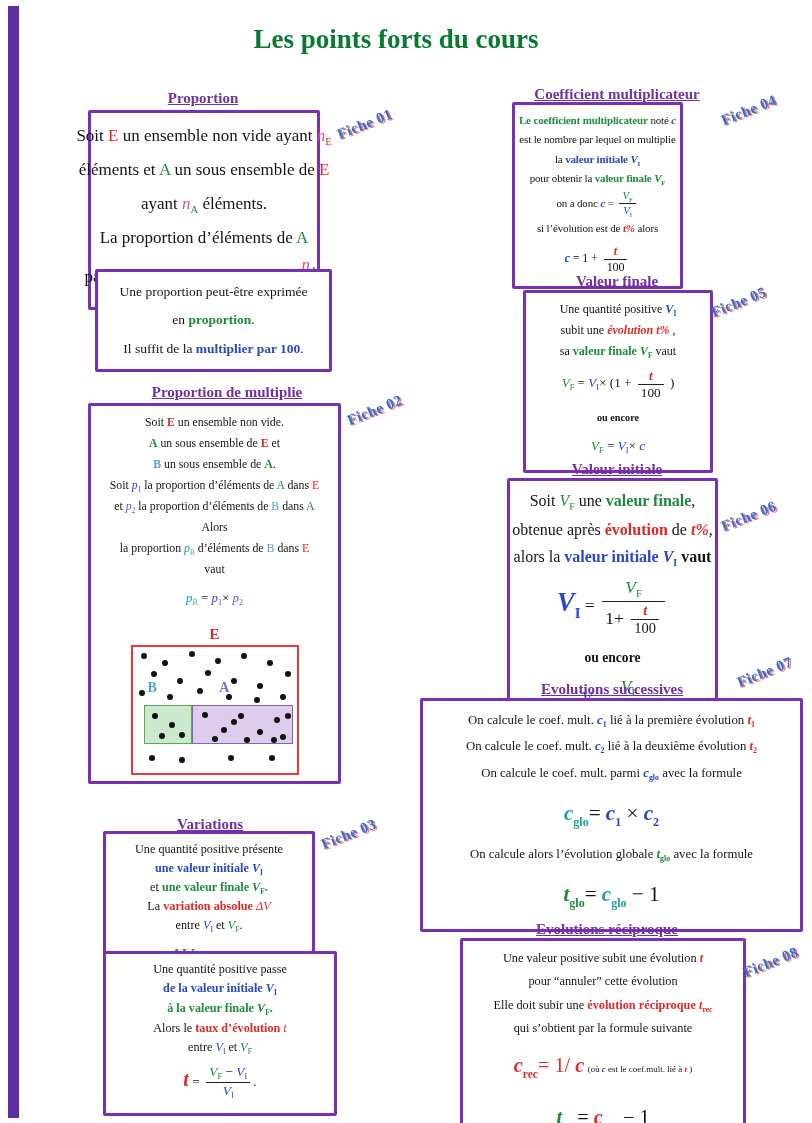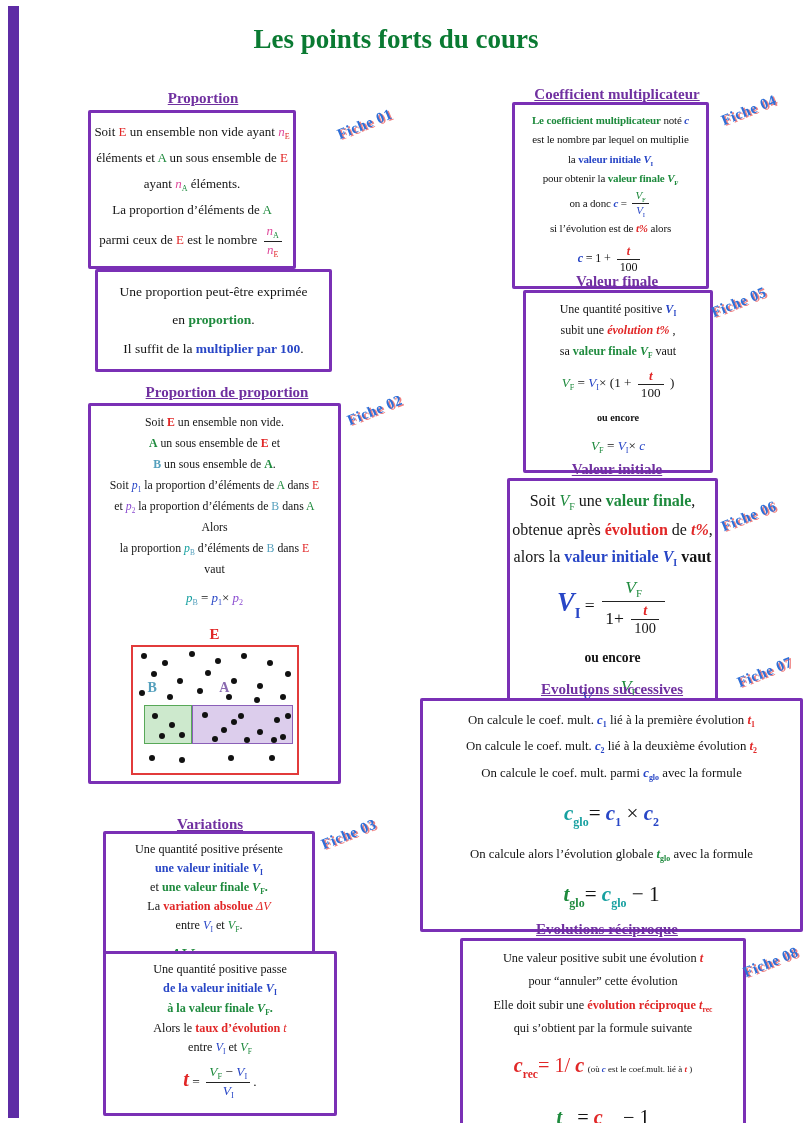--- a/index.html
+++ b/index.html
@@ -156,7 +156,7 @@
     </div>
 
   <div class="heading" style="left:617px;top:86px">Coefficient multiplicateur</div>
-  <div class="box" style="left:512px;top:102px;width:197px;min-height:160px;font-size:11px;line-height:1.75;letter-spacing:-0.15px">
+  <div class="box" style="left:512px;top:102px;width:171px;min-height:160px;font-size:11px;line-height:1.75;letter-spacing:-0.15px">
       <div class="line"><span class="green b">Le coefficient multiplicateur</span><span> noté </span><span class="blue b i">c</span></div>
       <div class="line"><span>est le nombre par lequel on multiplie</span></div>
       <div class="line"><span>la </span><span class="blue b">valeur initiale </span><span class="blue b i">V</span><span class="sub blue b">I</span></div>

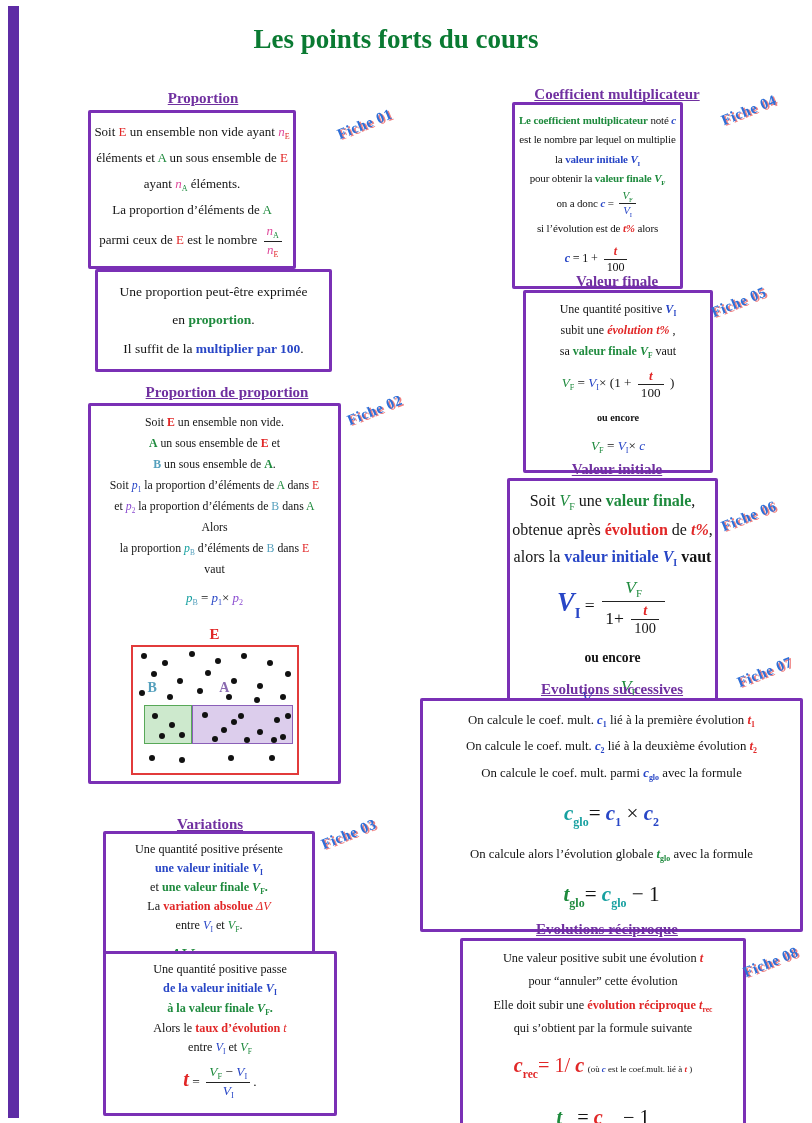--- a/index.html
+++ b/index.html
@@ -52,7 +52,7 @@
   <h1 class="title">Les points forts du cours</h1>
 
   <div class="heading" style="left:203px;top:90px">Proportion</div>
-  <div class="box" style="left:88px;top:110px;width:208px;min-height:143px;font-size:13px;line-height:2">
+  <div class="box" style="left:88px;top:110px;width:232px;min-height:143px;font-size:17px;line-height:2">
       <div class="line"><span>Soit </span><span class="red">E</span><span> un ensemble non vide ayant </span><span class="pink i">n</span><span class="sub red">E</span></div>
       <div class="line"><span>éléments et </span><span class="green">A</span><span> un sous ensemble de </span><span class="red">E</span></div>
       <div class="line"><span>ayant </span><span class="pink i">n</span><span class="sub green">A</span><span> éléments.</span></div>

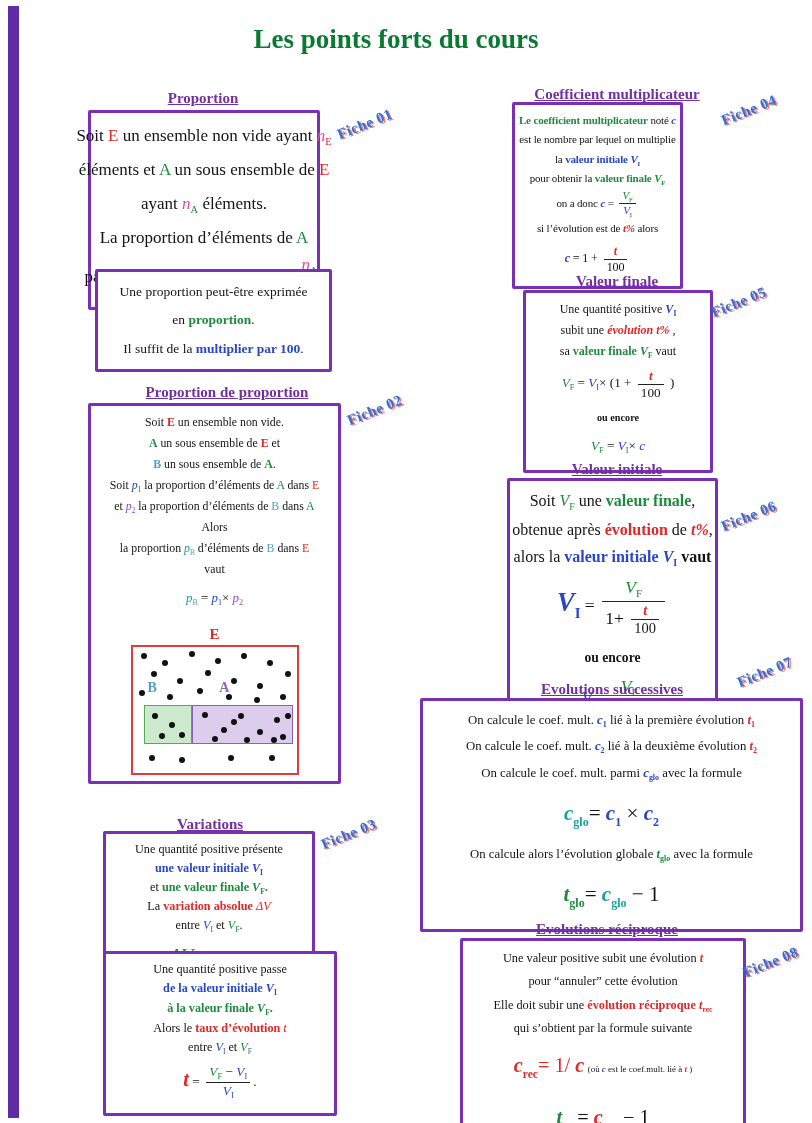--- a/index.html
+++ b/index.html
@@ -70,7 +70,7 @@
       <div class="line"><span>Il suffit de la </span><span class="blue b">multiplier par 100</span><span>.</span></div>
     </div>
 
-  <div class="heading" style="left:227px;top:384px">Proportion de proportion</div>
+  <div class="heading" style="left:227px;top:384px">Proportion de multiplie</div>
   <div class="box" style="left:88px;top:403px;width:253px;min-height:379px;font-size:11.8px;line-height:1.78">
     <div>
         <div class="line"><span>Soit </span><span class="red b">E</span><span> un ensemble non vide.</span></div>

